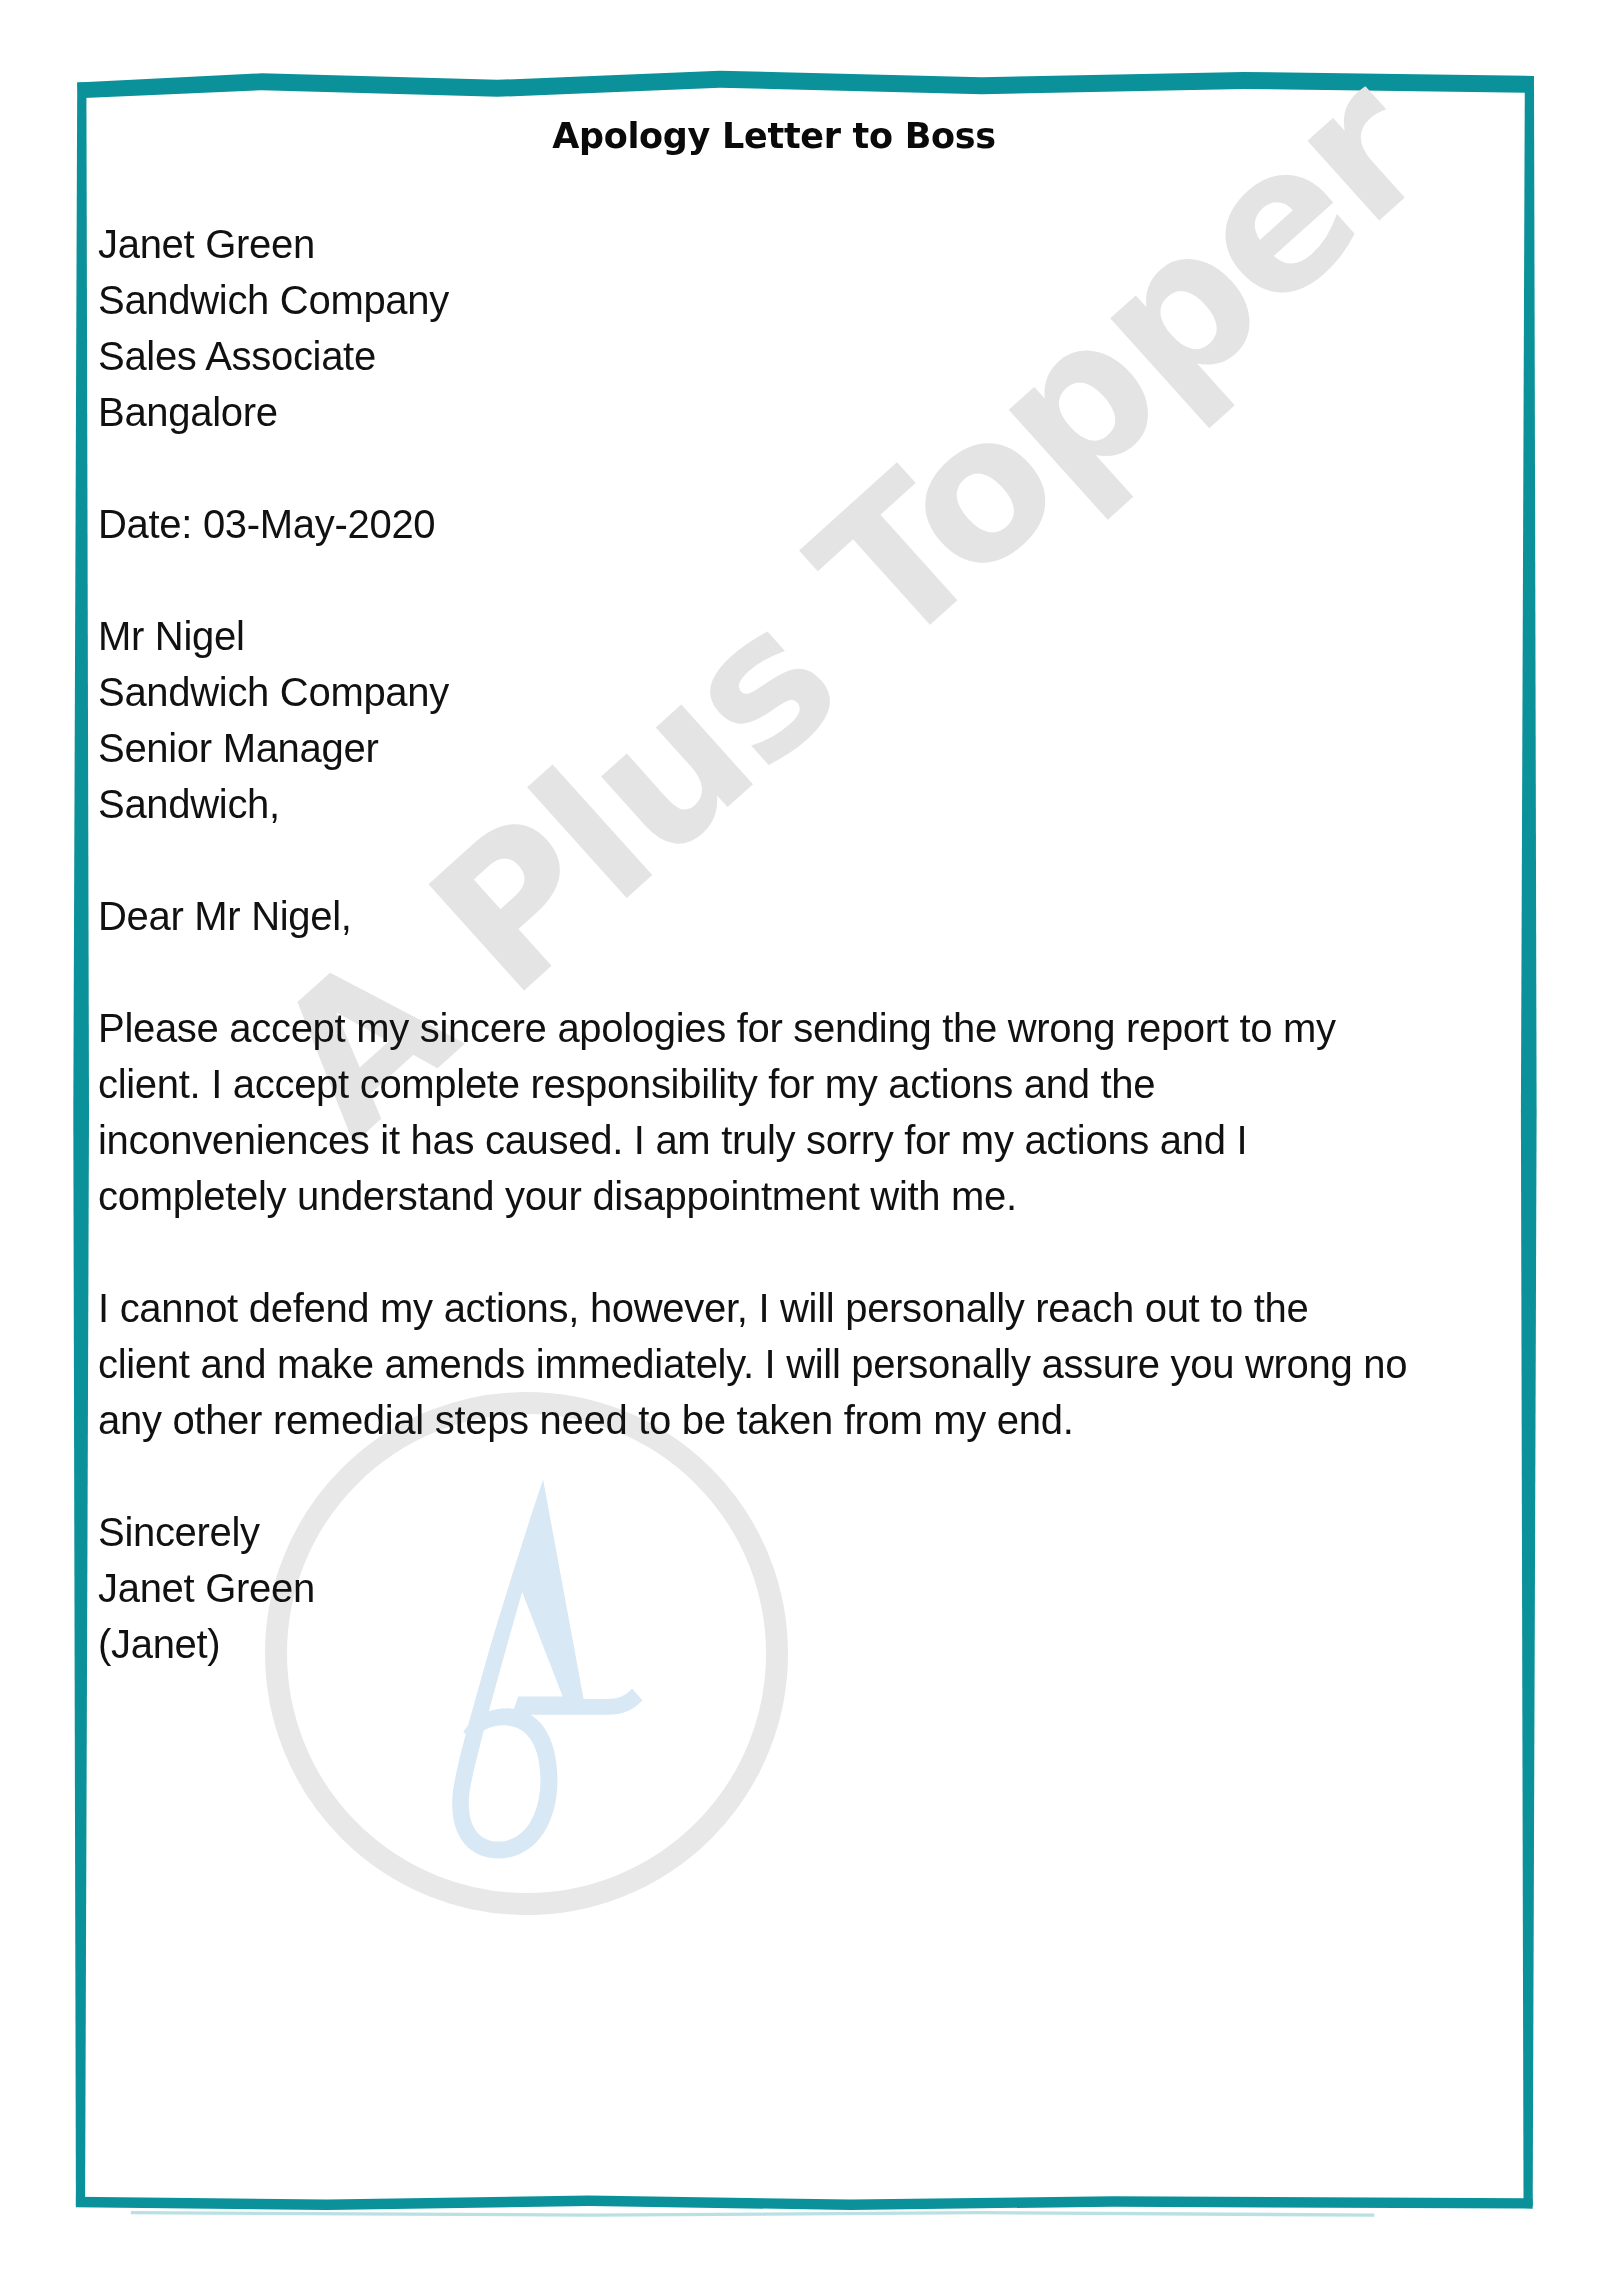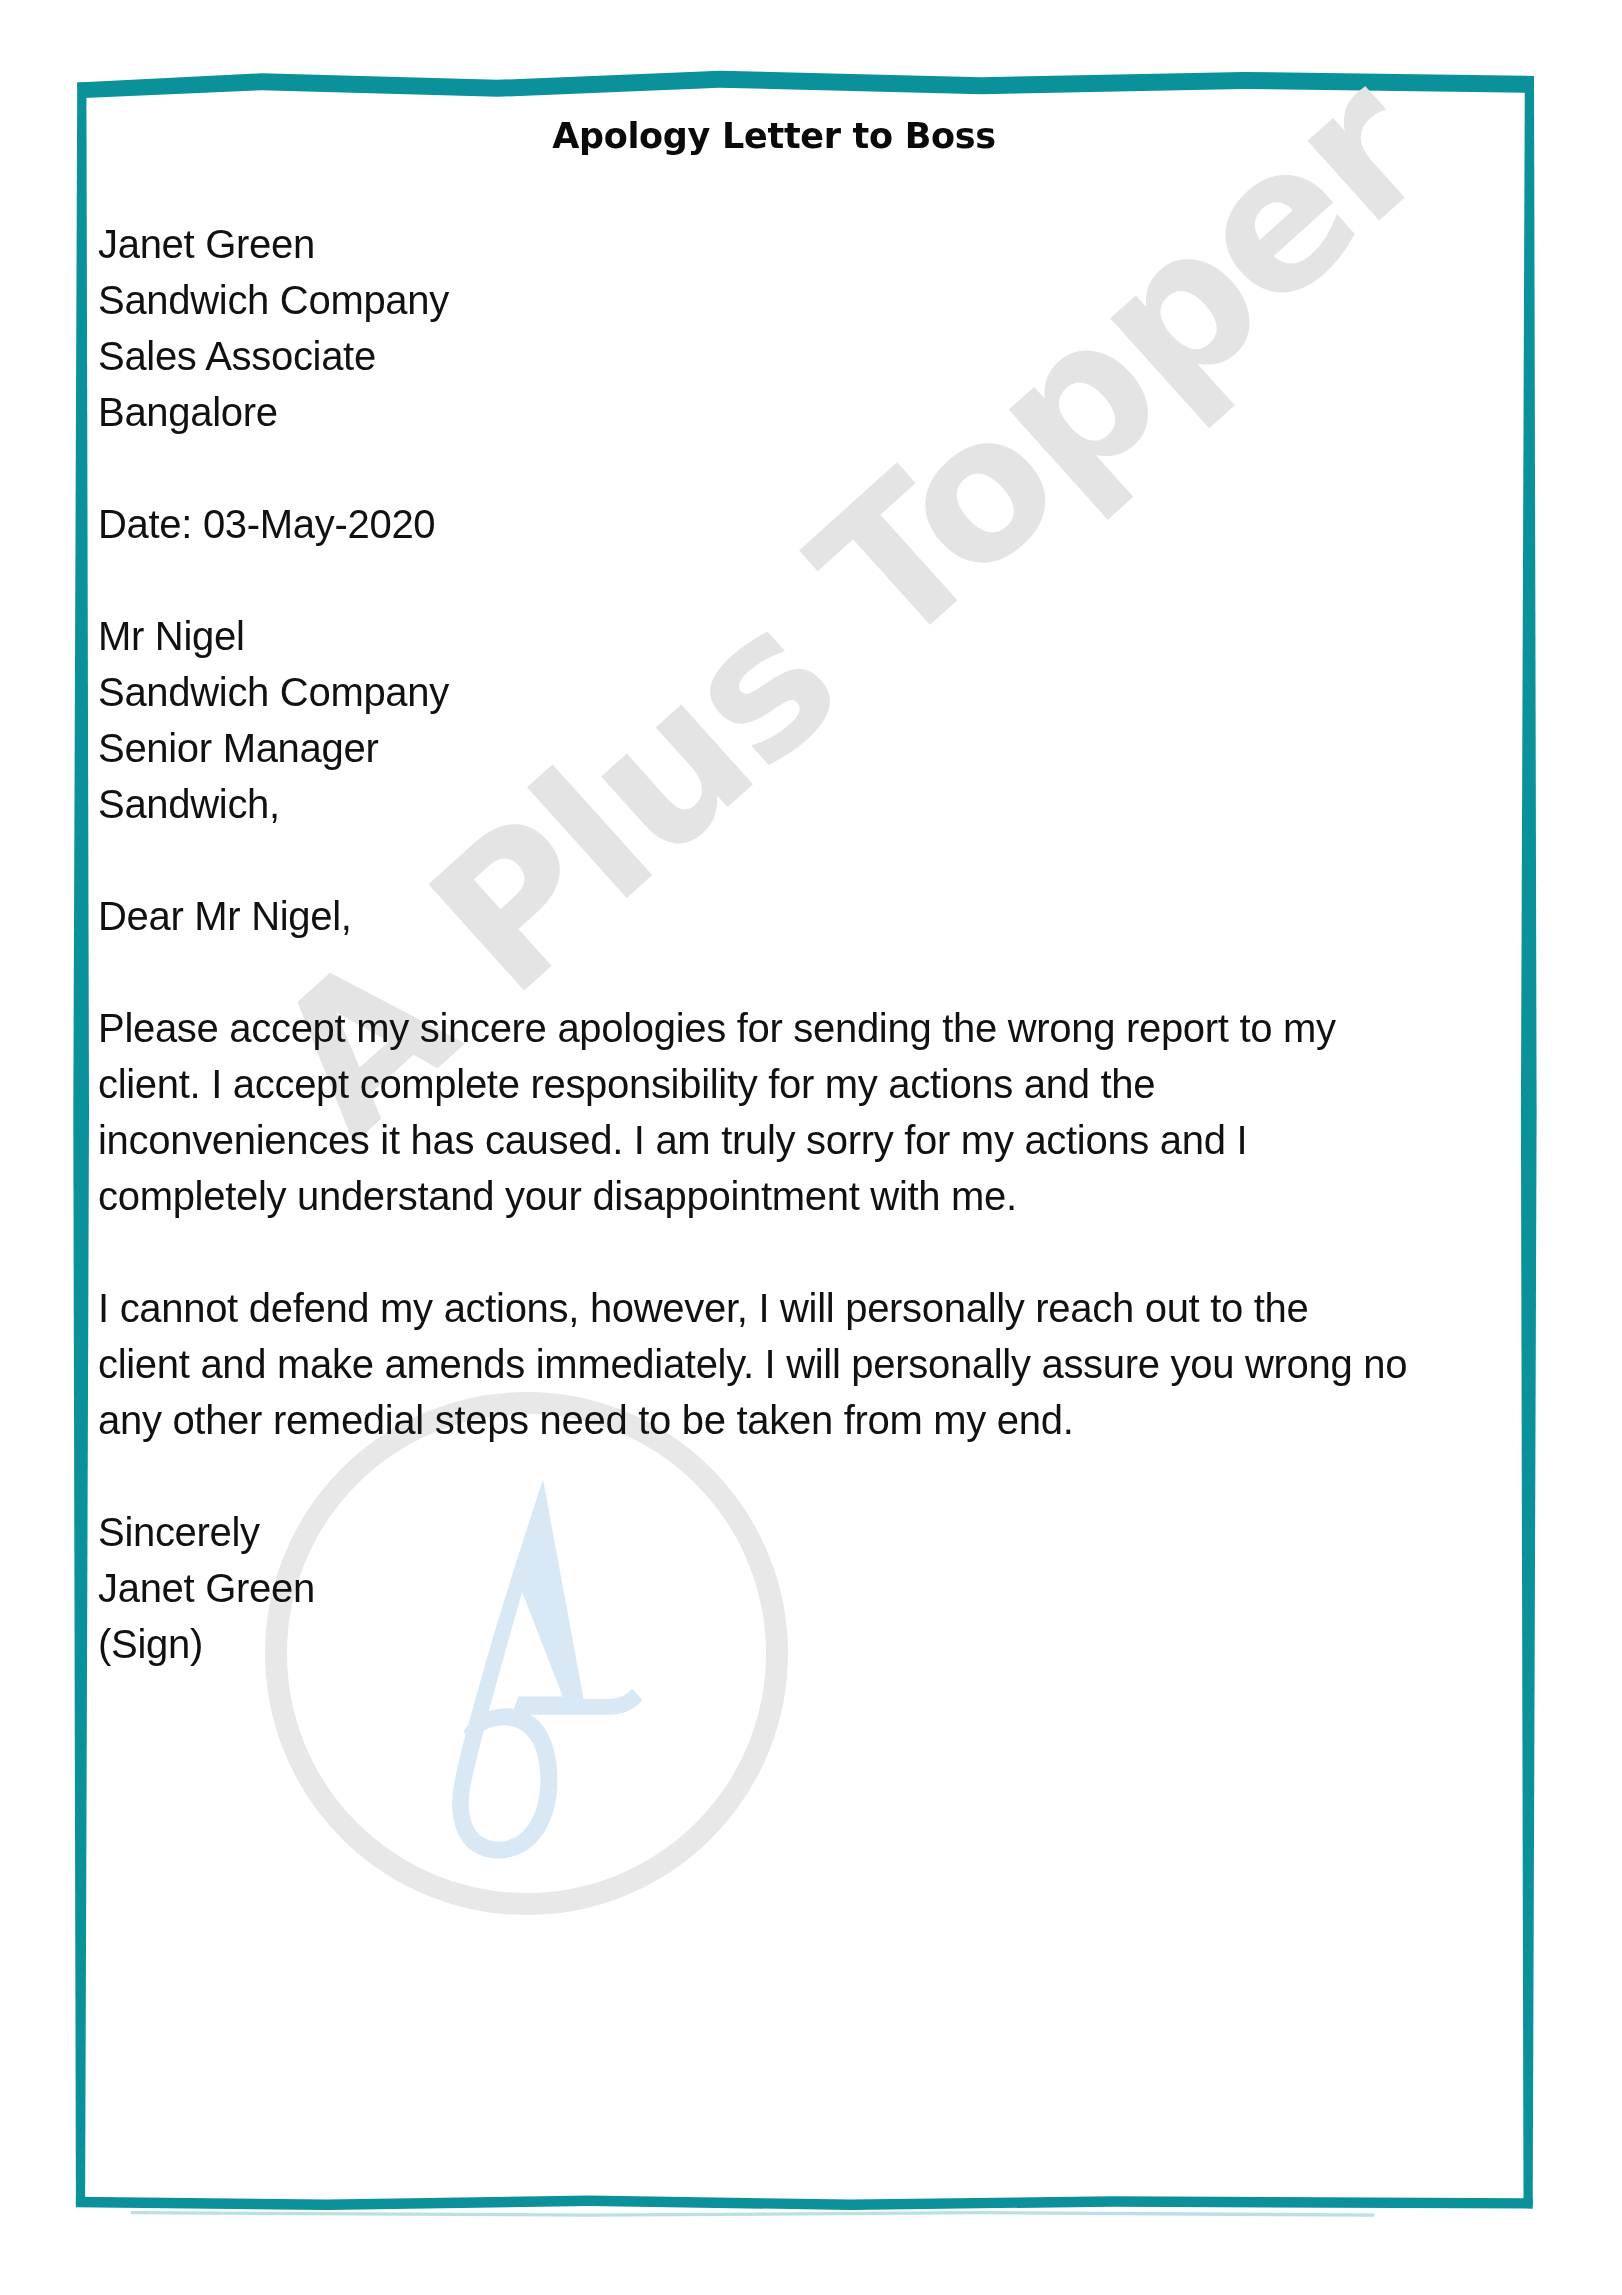--- a/index.html
+++ b/index.html
@@ -229,7 +229,7 @@
       <div>
         <div class="line">Sincerely</div>
         <div class="line">Janet Green</div>
-        <div class="line">(Sign)</div>
+        <div class="line">(Janet)</div>
       </div>
 
     </div>

